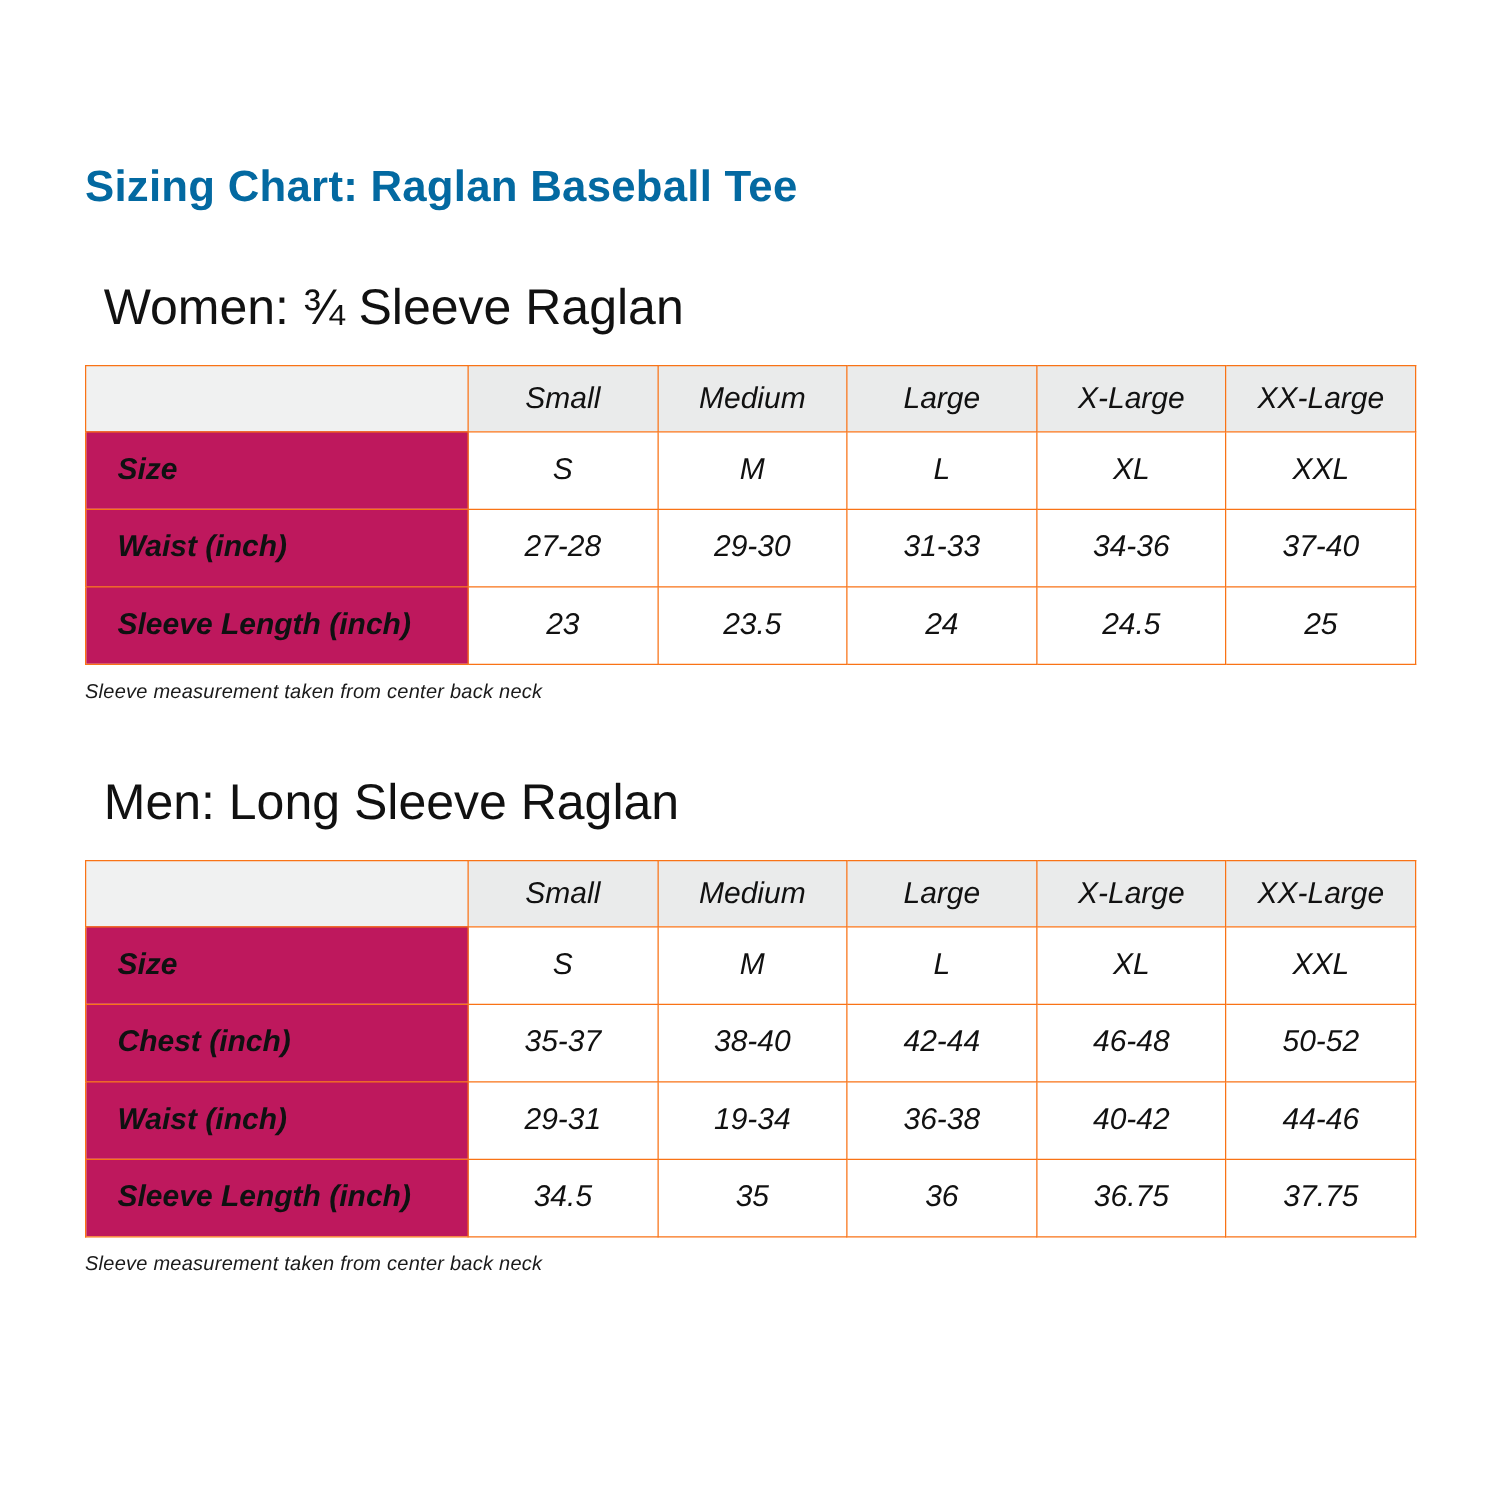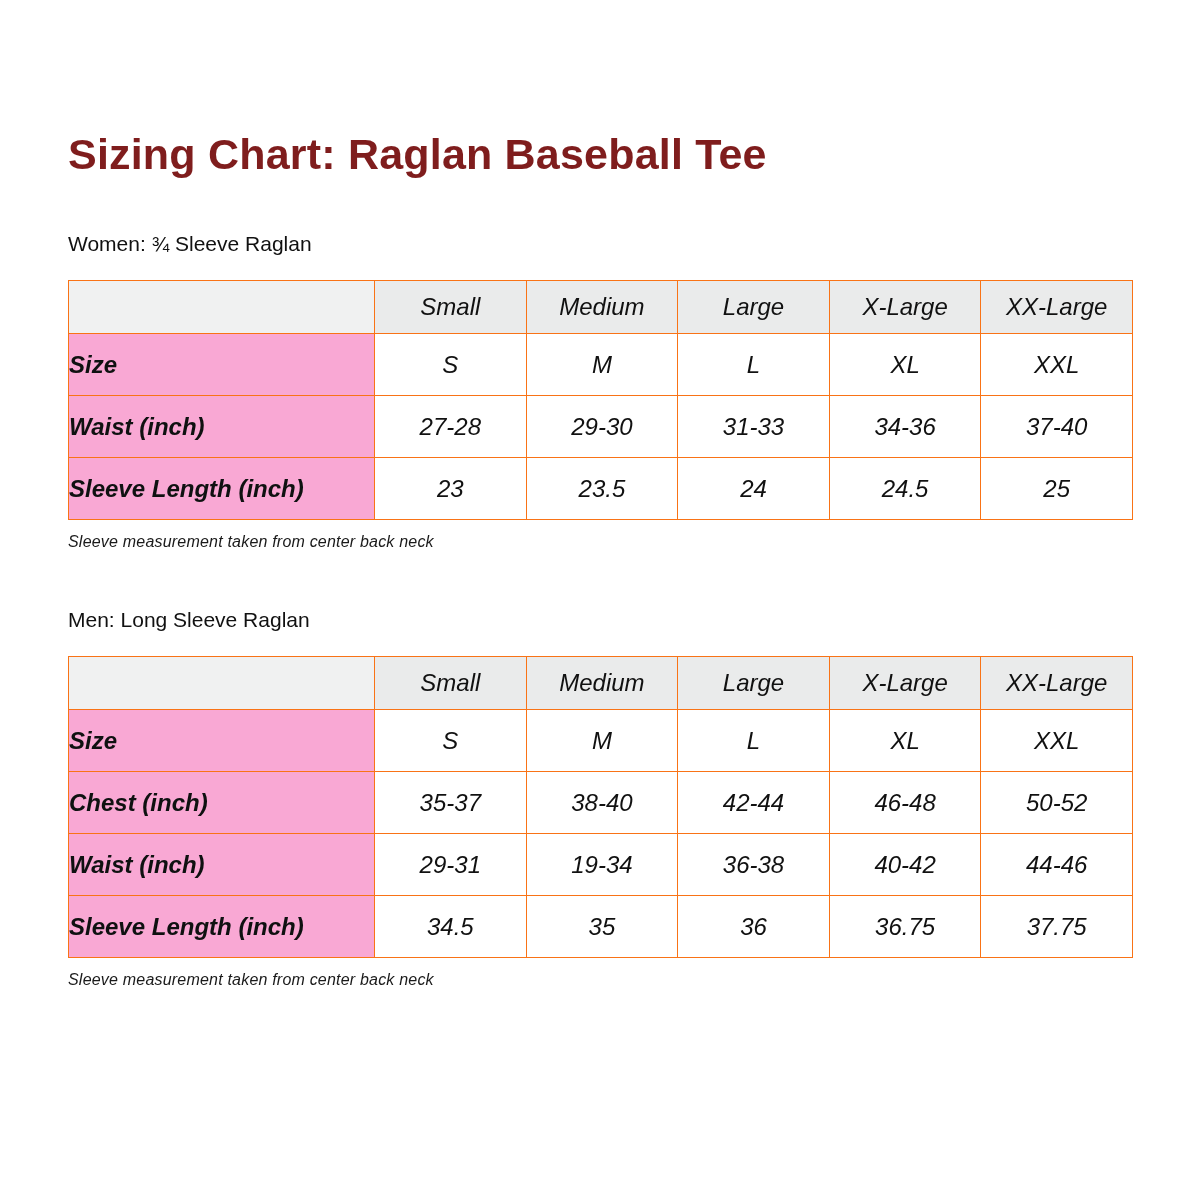--- a/index.html
+++ b/index.html
@@ -20,10 +20,10 @@
   }
   h1.page-title {
     margin: 0;
-    font-size: 43px;
+    font-size: 35px;
     line-height: 1.05;
     font-weight: 700;
-    color: #7f1d1d;
+    color: #0369a1;
     letter-spacing: 0.2px;
   }
   h2.section-heading {

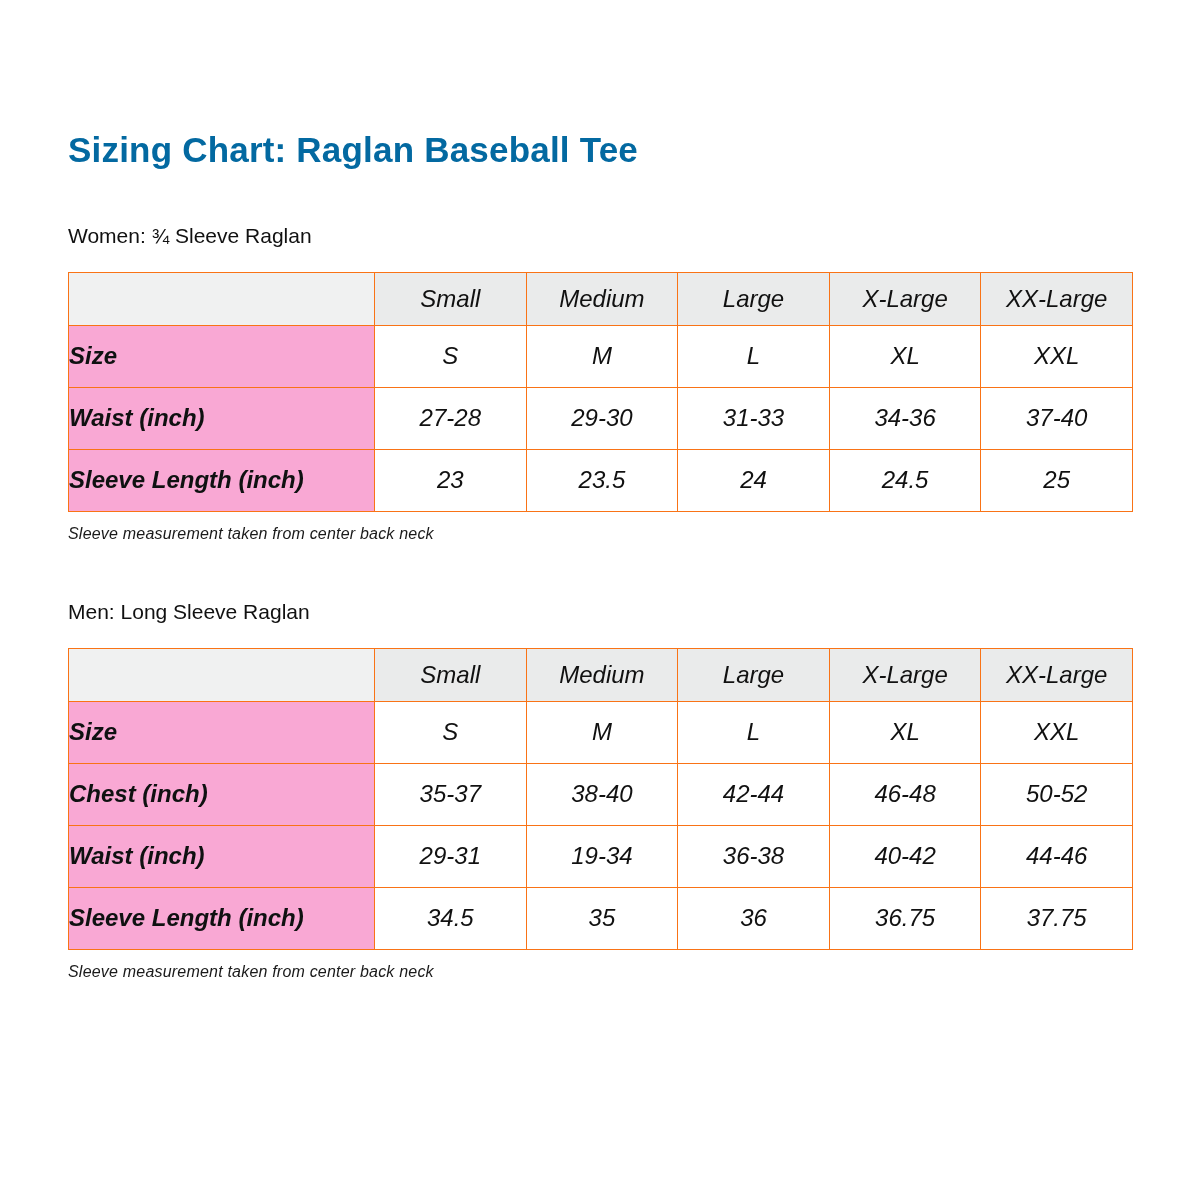--- a/index.html
+++ b/index.html
@@ -27,8 +27,8 @@
     letter-spacing: 0.2px;
   }
   h2.section-heading {
-    margin: 0;
-    font-size: 21px;
+    margin: 15px;
+    font-size: 40px;
     line-height: 1.05;
     font-weight: 400;
     color: #111111;

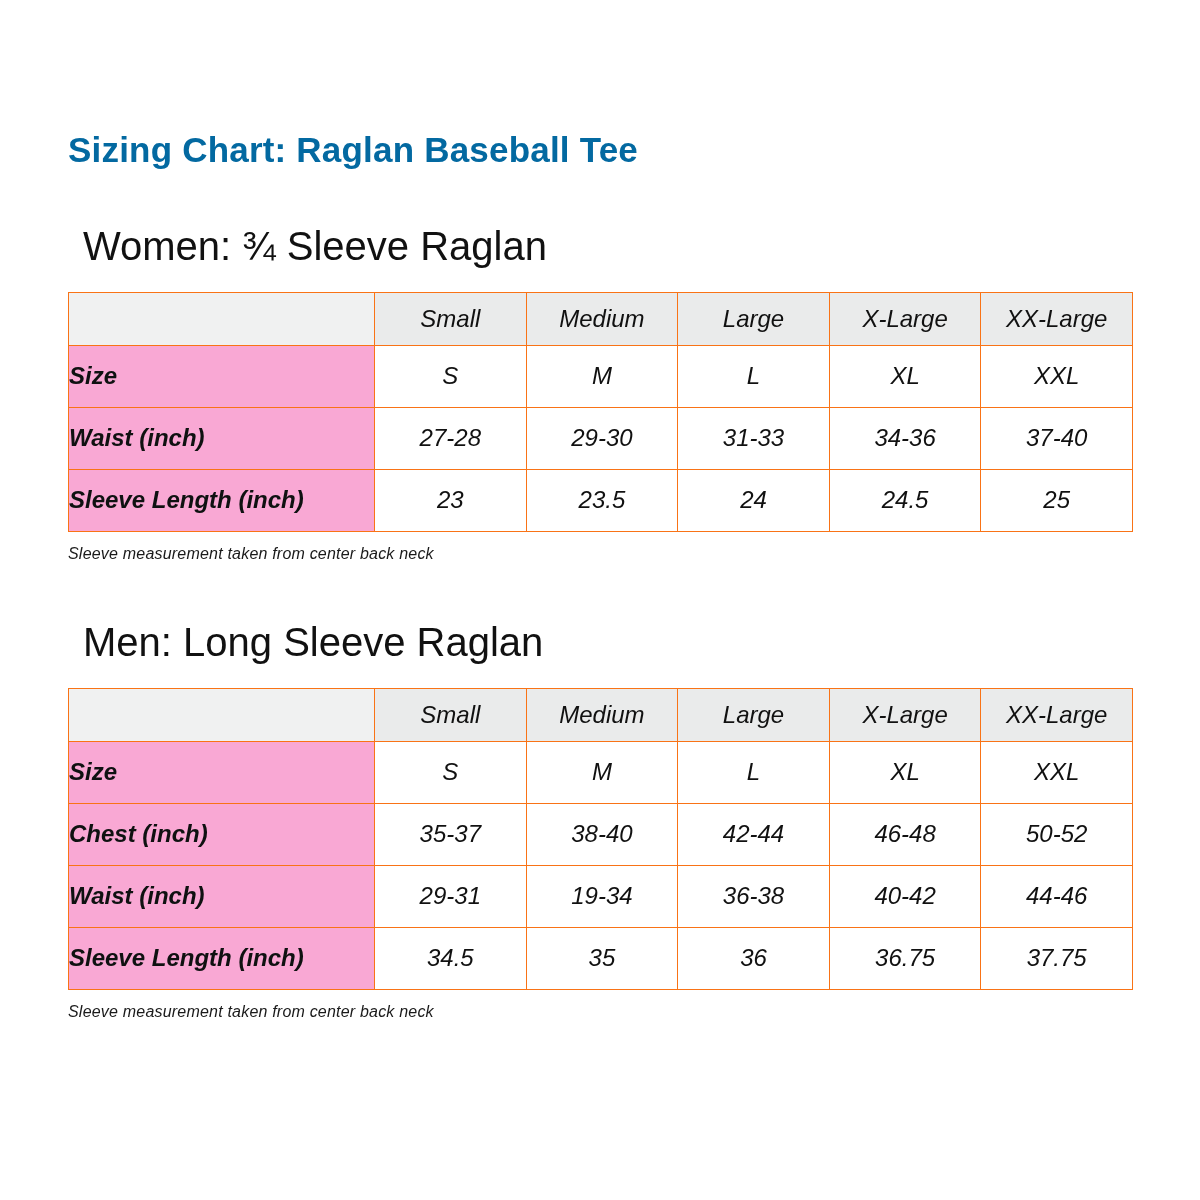--- a/index.html
+++ b/index.html
@@ -64,8 +64,9 @@
   }
   table.size-table tbody tr { height: 62px; }
   table.size-table tbody th.row-label {
-    background: #f9a8d4;
+    background: #be185d;
     text-align: left;
+    padding-left: 25px;
     font-weight: 700;
     color: #0f1111;
   }

